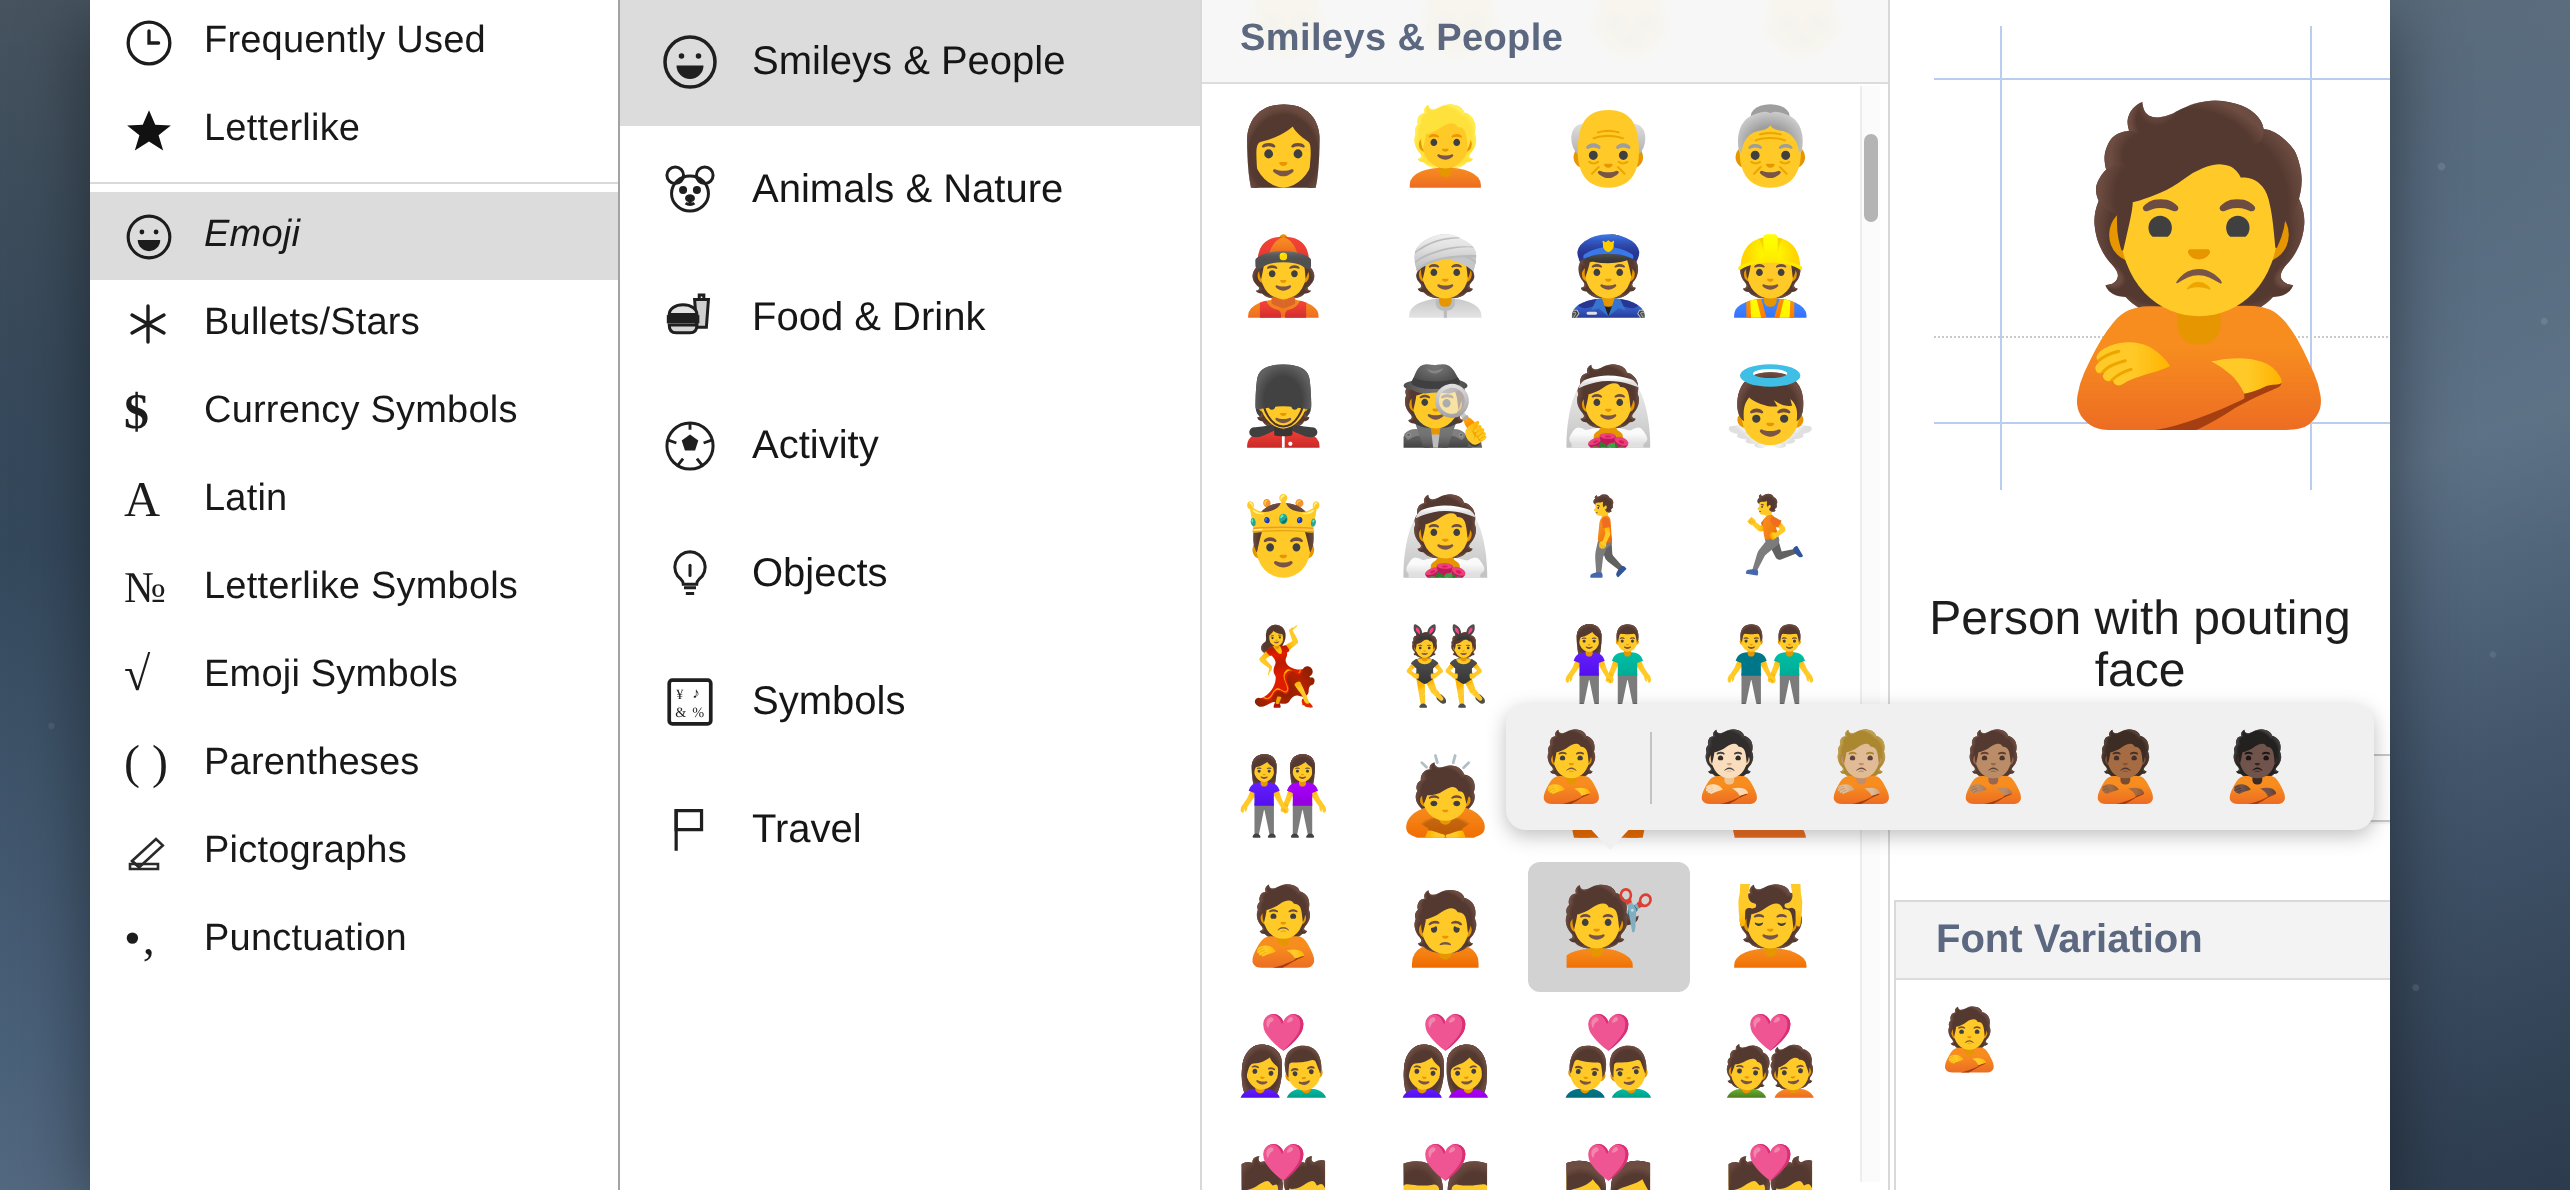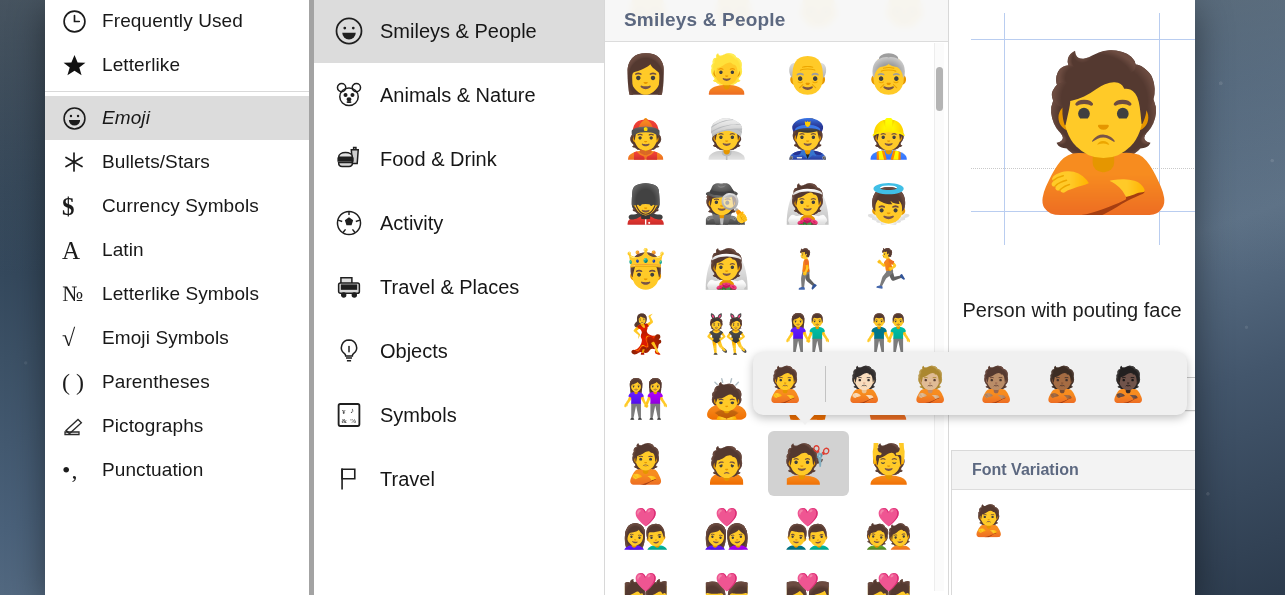--- a/index.html
+++ b/index.html
@@ -45,7 +45,7 @@
   
   #sidebar{
     width:264px;flex:0 0 264px;background:#ffffff;
-    border-right:5px solid #a3a3a3;
+    border-right:1px solid #a3a3a3;
     padding-top:0px;
     position:relative;
   }

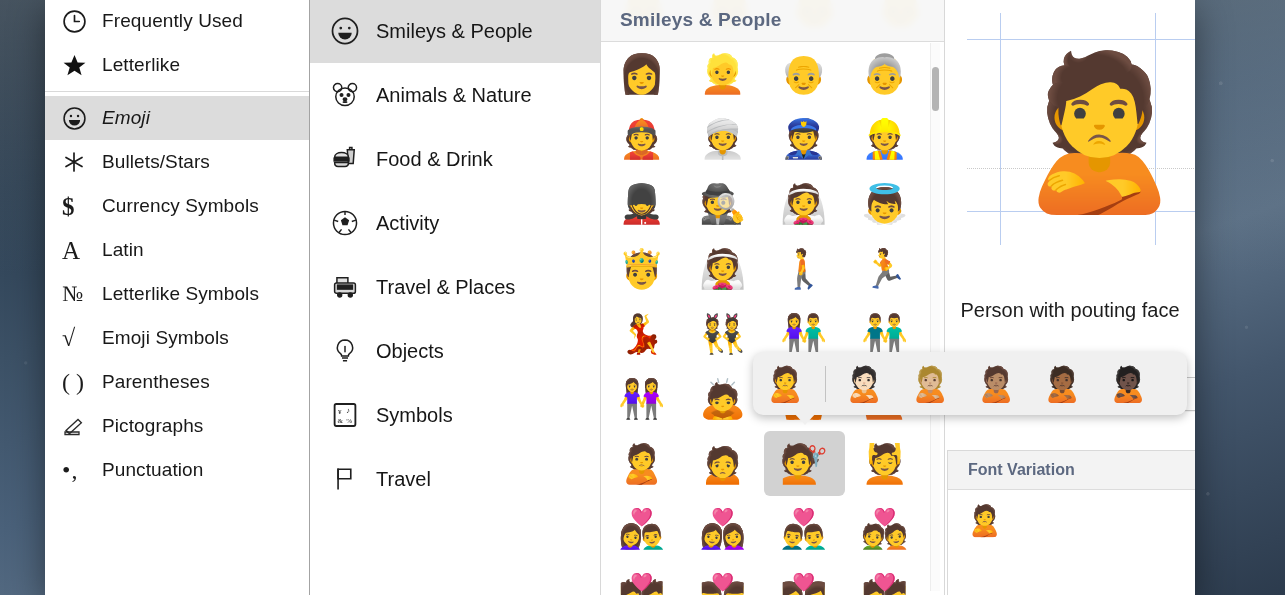--- a/index.html
+++ b/index.html
@@ -322,18 +322,6 @@
       <span class="cat-lbl">Activity</span>
     </div>
 
-    <div class="cat-row">
-      <span class="cat-ico">
-        <svg width="30" height="30" viewBox="0 0 26 26" fill="none" stroke="#1f1f1f" stroke-width="1.3">
-          <path d="M6 9.5V5h9.5v4.5" fill="#e0e0e0"></path>
-          <rect x="4" y="9.5" width="18" height="9" rx="1.6" fill="#d8d8d8"></rect>
-          <rect x="6.6" y="11.4" width="12.8" height="3.4" fill="#1f1f1f"></rect>
-          <circle cx="8.4" cy="20" r="1.7" fill="#1f1f1f"></circle>
-            <circle cx="17.6" cy="20" r="1.7" fill="#1f1f1f"></circle>
-        </svg>
-      </span>
-      <span class="cat-lbl">Travel &amp; Places</span>
-    </div>
 
     <div class="cat-row">
       <span class="cat-ico">

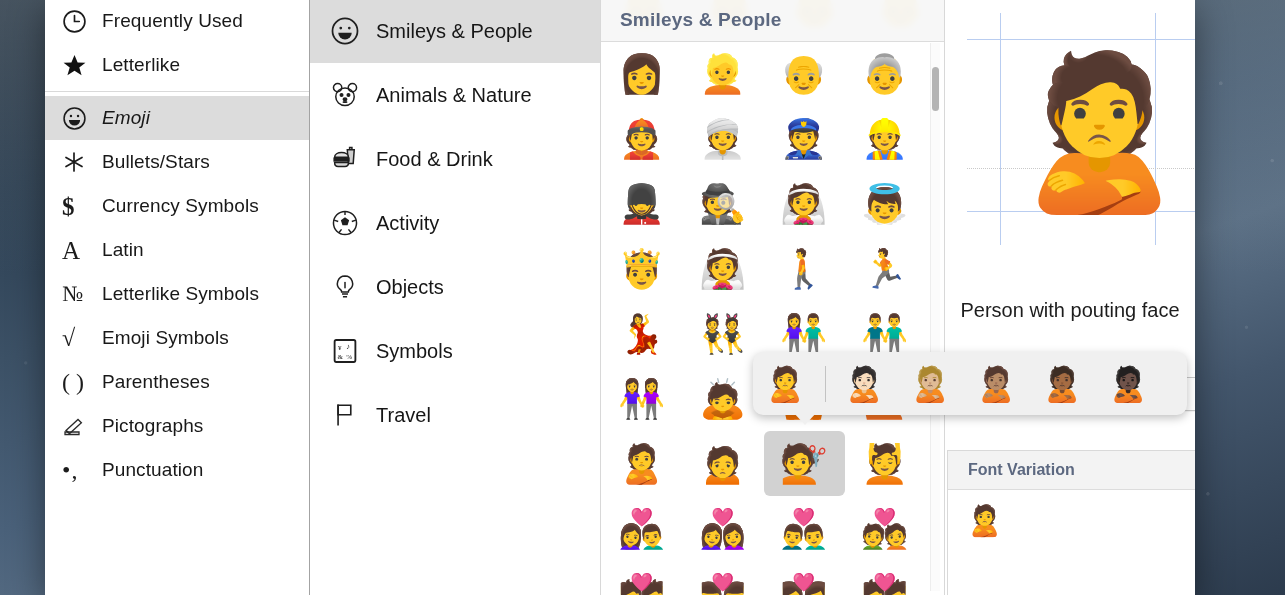--- a/index.html
+++ b/index.html
@@ -138,7 +138,7 @@
   }
   #glyph-name{
     position:absolute;left:10px;right:10px;top:298px;text-align:center;
-    font-size:20px;color:#1d1d1d;line-height:26px;
+    font-size:24px;color:#1d1d1d;line-height:26px;
   }
   #add-btn{
     position:absolute;left:196px;top:378px;width:70px;height:32px;

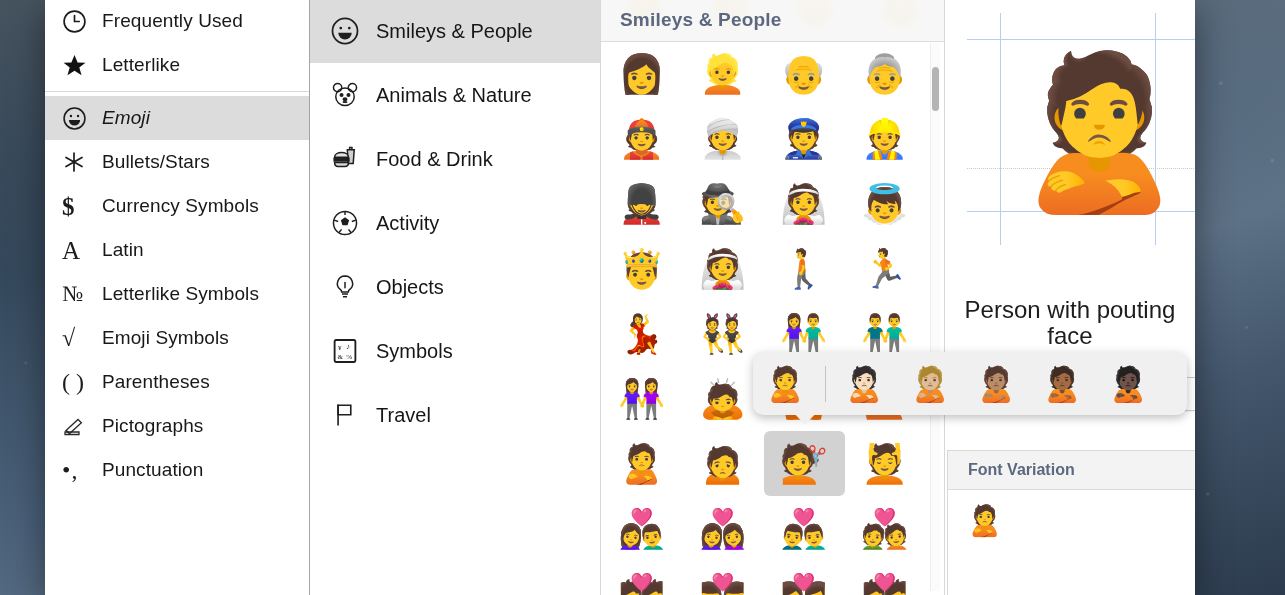--- a/index.html
+++ b/index.html
@@ -153,7 +153,7 @@
     height:38px;background:#f3f3f3;border-bottom:1px solid #dcdcdc;
     display:flex;align-items:center;padding-left:20px;
   }
-  #font-var-head span{font-size:16px;font-weight:bold;color:#5c6880;}
+  #font-var-head span{font-size:20px;font-weight:bold;color:#5c6880;}
   #font-var-body{padding:16px 0 0 18px;}
   #font-var-body .fv{font-size:30px;line-height:1;}
 

